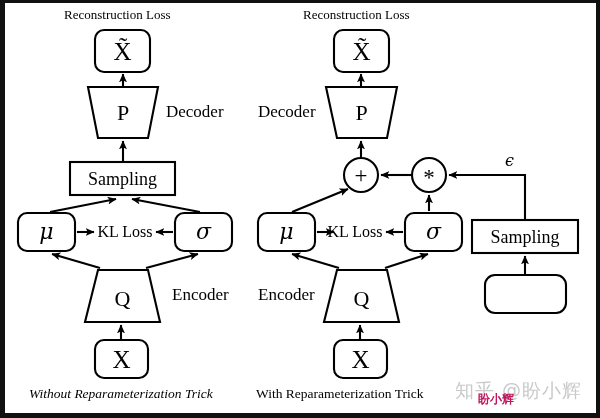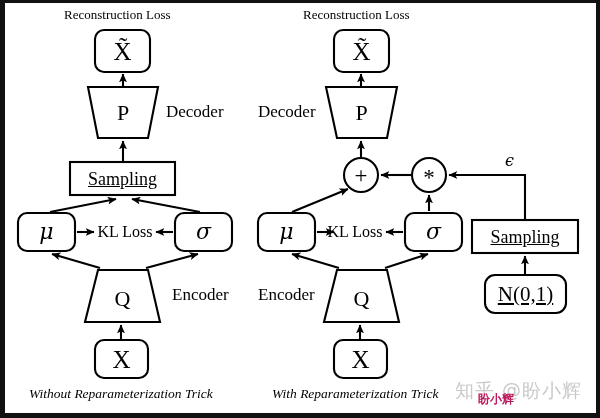--- a/index.html
+++ b/index.html
@@ -74,7 +74,6 @@
   }
   .box-word {
     font-size: 18px;
-    text-decoration: underline;
   }
   .op-sym {
     font-size: 23px;

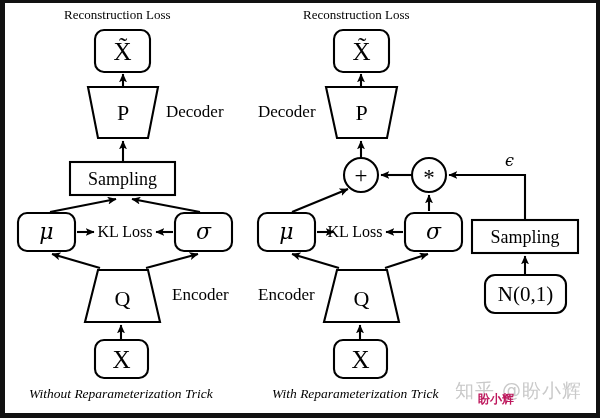--- a/index.html
+++ b/index.html
@@ -256,7 +256,6 @@
 
   <div class="node-text box-word" style="left:472px; top:220px; width:106px; height:33px;">Sampling</div>
 
-  <div class="node-text box-word" style="left:485px; top:275px; width:81px; height:38px; font-size:21px;">N(0,1)</div>
 
   <div class="node-text med-sym" style="left:324px; top:275px; width:75px; height:47px;">Q</div>
 

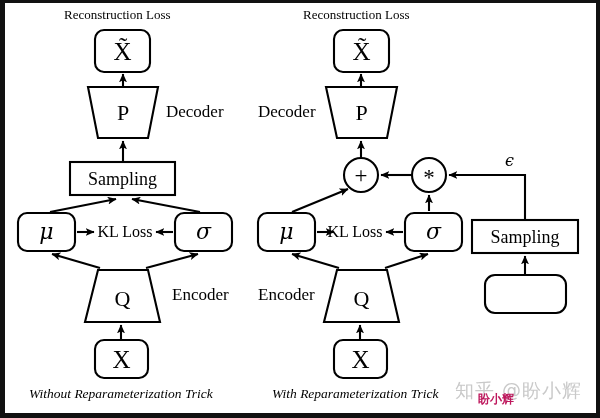--- a/index.html
+++ b/index.html
@@ -263,7 +263,7 @@
 
   <div class="node-text big-sym" style="left:334px; top:340px; width:53px; height:38px;">X</div>
 
-  <div class="lbl caption" style="left:272px; top:387px;font-style:italic;">With Reparameterization Trick</div>
+  <div class="lbl caption" style="left:256px; top:387px;">With Reparameterization Trick</div>
 
   <div id="watermark">
     <div id="wm-main">知乎 @盼小辉</div>

